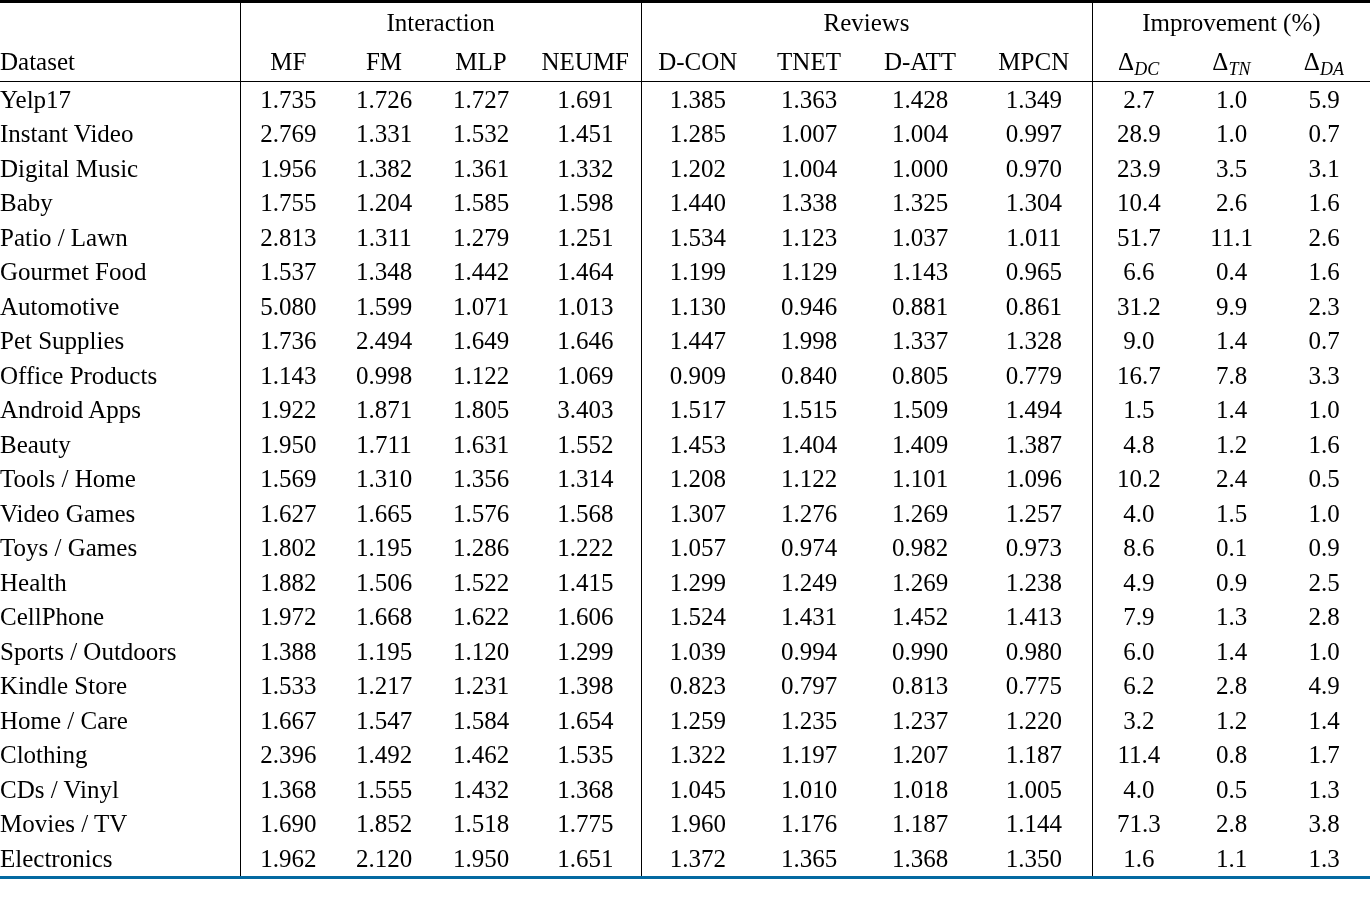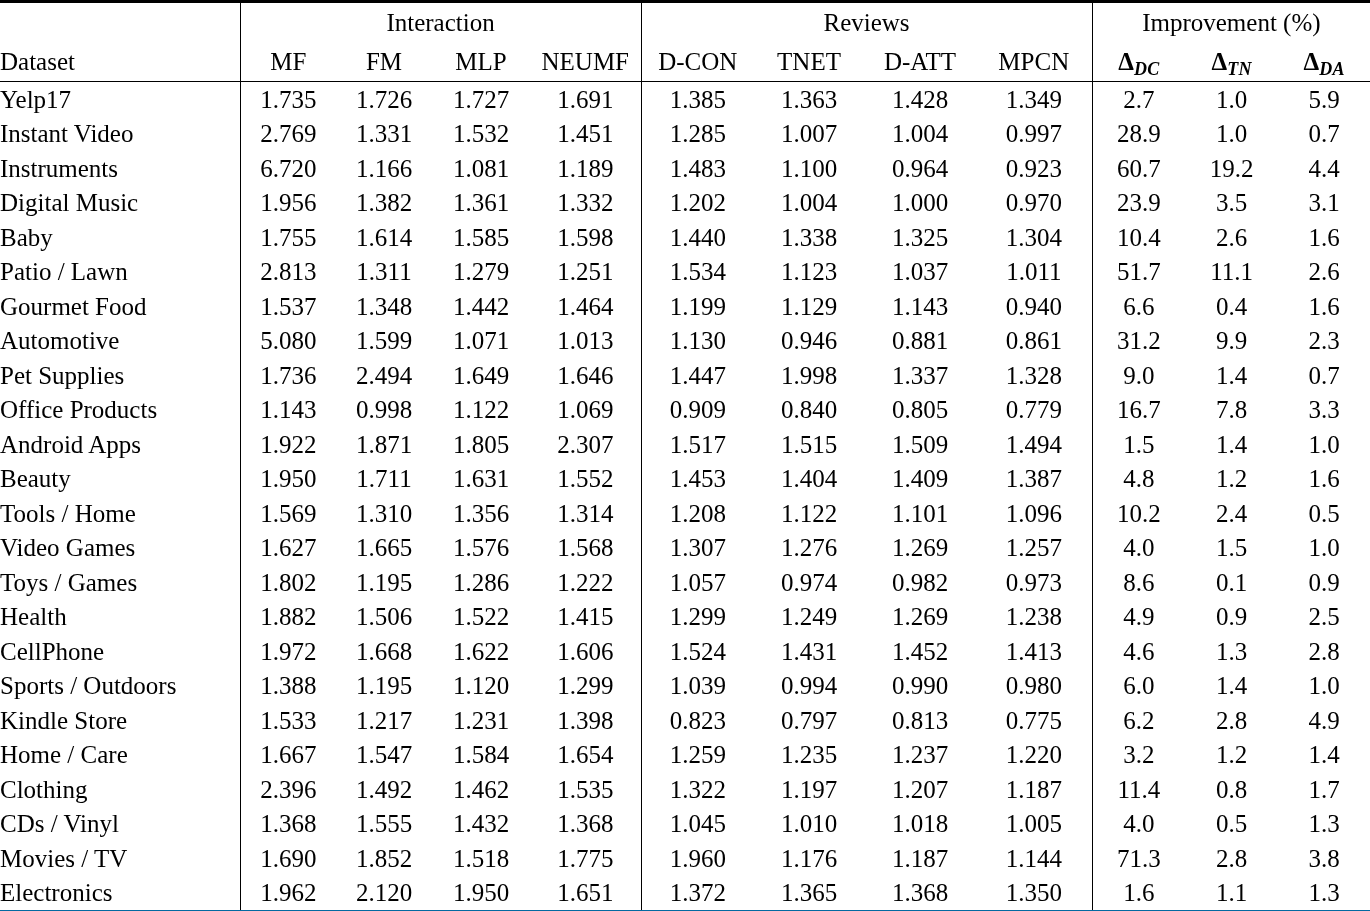--- a/index.html
+++ b/index.html
@@ -55,7 +55,7 @@
   .best { font-weight: bold; }
 
   
-  .delta { font-style: normal; font-weight: bold; }
+  .delta { font-style: normal; }
   .delta sub {
     font-style: italic;
     font-size: 0.72em;

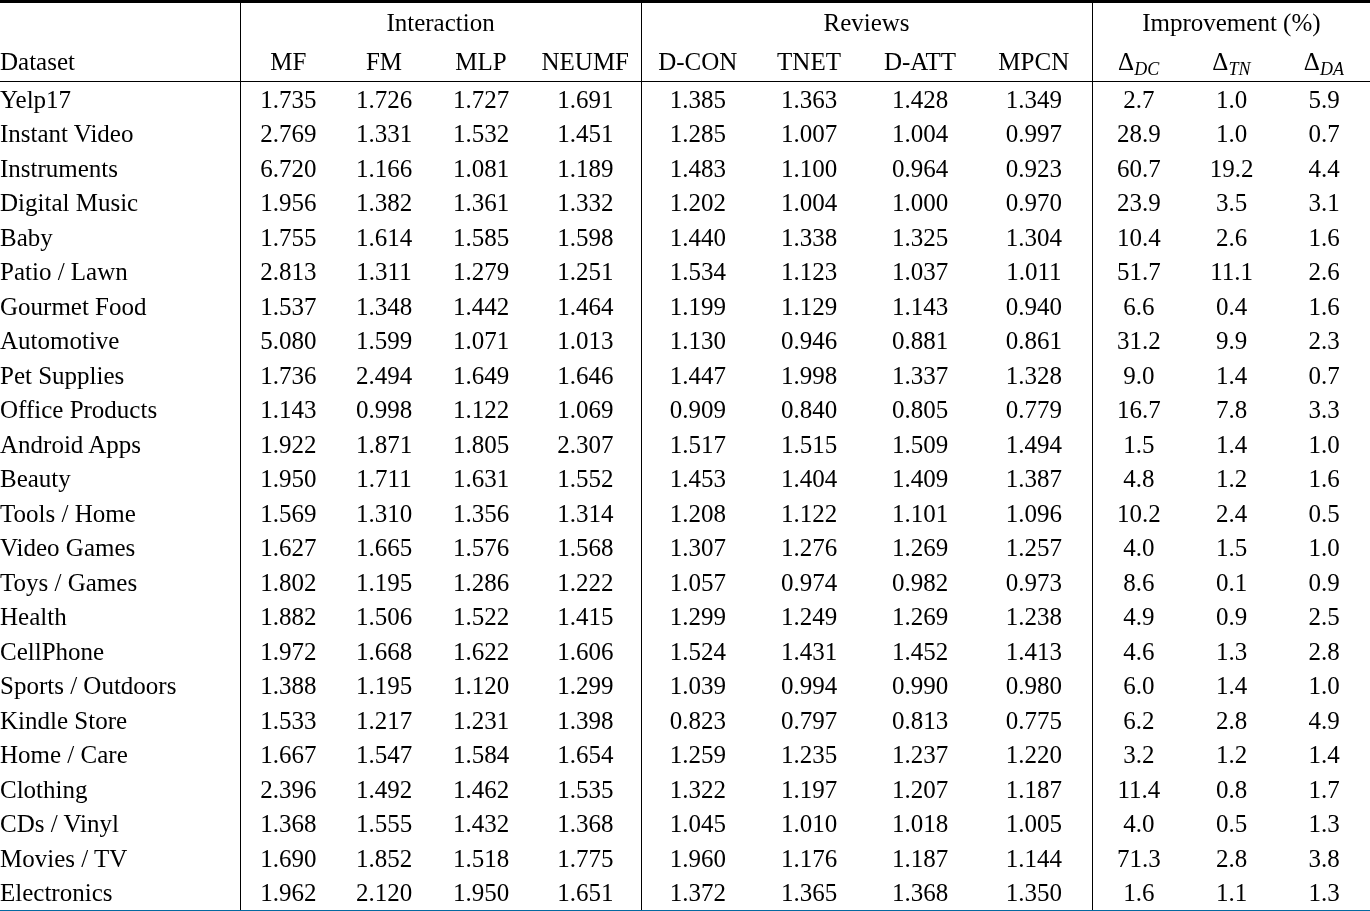--- a/index.html
+++ b/index.html
@@ -143,20 +143,6 @@
         <td class="cell-num">0.7</td>
       </tr>
       <tr class="data-row">
-        <td class="cell-dataset">Instruments</td>
-        <td class="cell-num vsep-l">6.720</td>
-        <td class="cell-num">1.166</td>
-        <td class="cell-num">1.081</td>
-        <td class="cell-num">1.189</td>
-        <td class="cell-num vsep-l">1.483</td>
-        <td class="cell-num">1.100</td>
-        <td class="cell-num">0.964</td>
-        <td class="cell-num best">0.923</td>
-        <td class="cell-num vsep-l">60.7</td>
-        <td class="cell-num">19.2</td>
-        <td class="cell-num">4.4</td>
-      </tr>
-      <tr class="data-row">
         <td class="cell-dataset">Digital Music</td>
         <td class="cell-num vsep-l">1.956</td>
         <td class="cell-num">1.382</td>

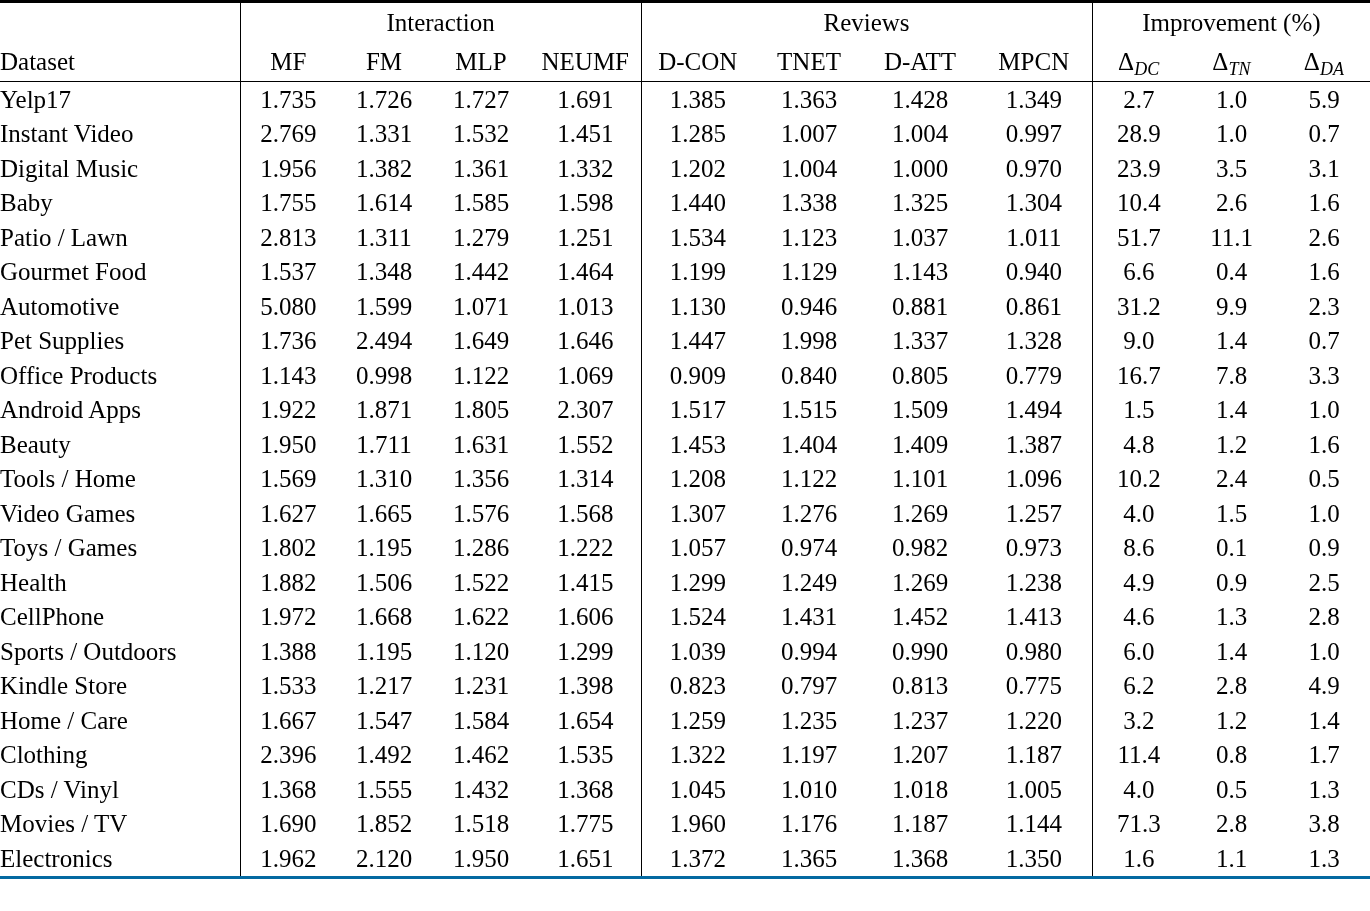--- a/index.html
+++ b/index.html
@@ -159,7 +159,7 @@
       <tr class="data-row">
         <td class="cell-dataset">Baby</td>
         <td class="cell-num vsep-l">1.755</td>
-        <td class="cell-num">1.614</td>
+        <td class="cell-num">1.204</td>
         <td class="cell-num">1.585</td>
         <td class="cell-num">1.598</td>
         <td class="cell-num vsep-l">1.440</td>

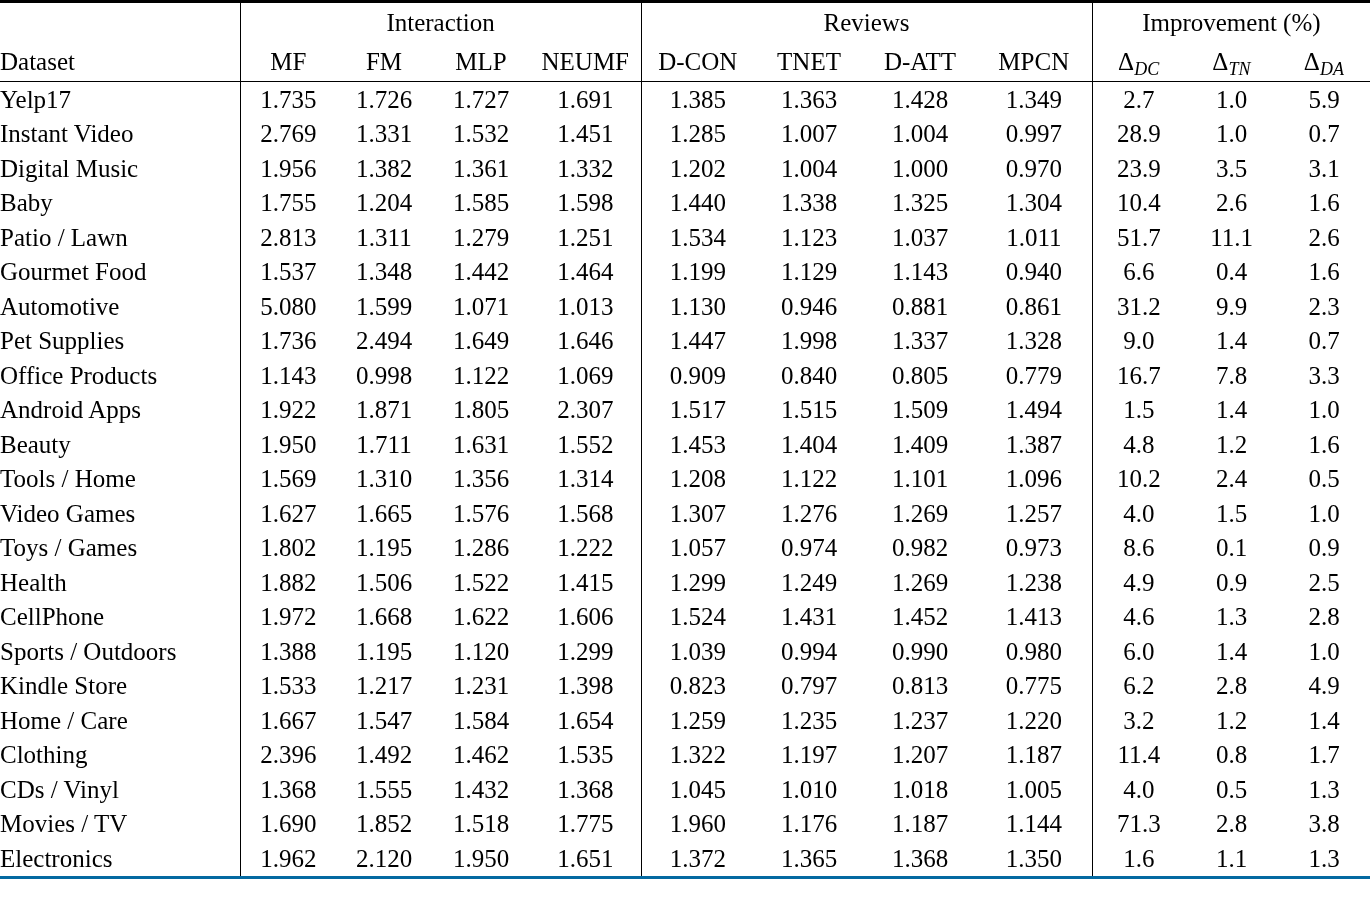--- a/index.html
+++ b/index.html
@@ -193,7 +193,7 @@
         <td class="cell-num vsep-l">1.199</td>
         <td class="cell-num">1.129</td>
         <td class="cell-num">1.143</td>
-        <td class="cell-num best">0.940</td>
+        <td class="cell-num best">0.965</td>
         <td class="cell-num vsep-l">6.6</td>
         <td class="cell-num">0.4</td>
         <td class="cell-num">1.6</td>

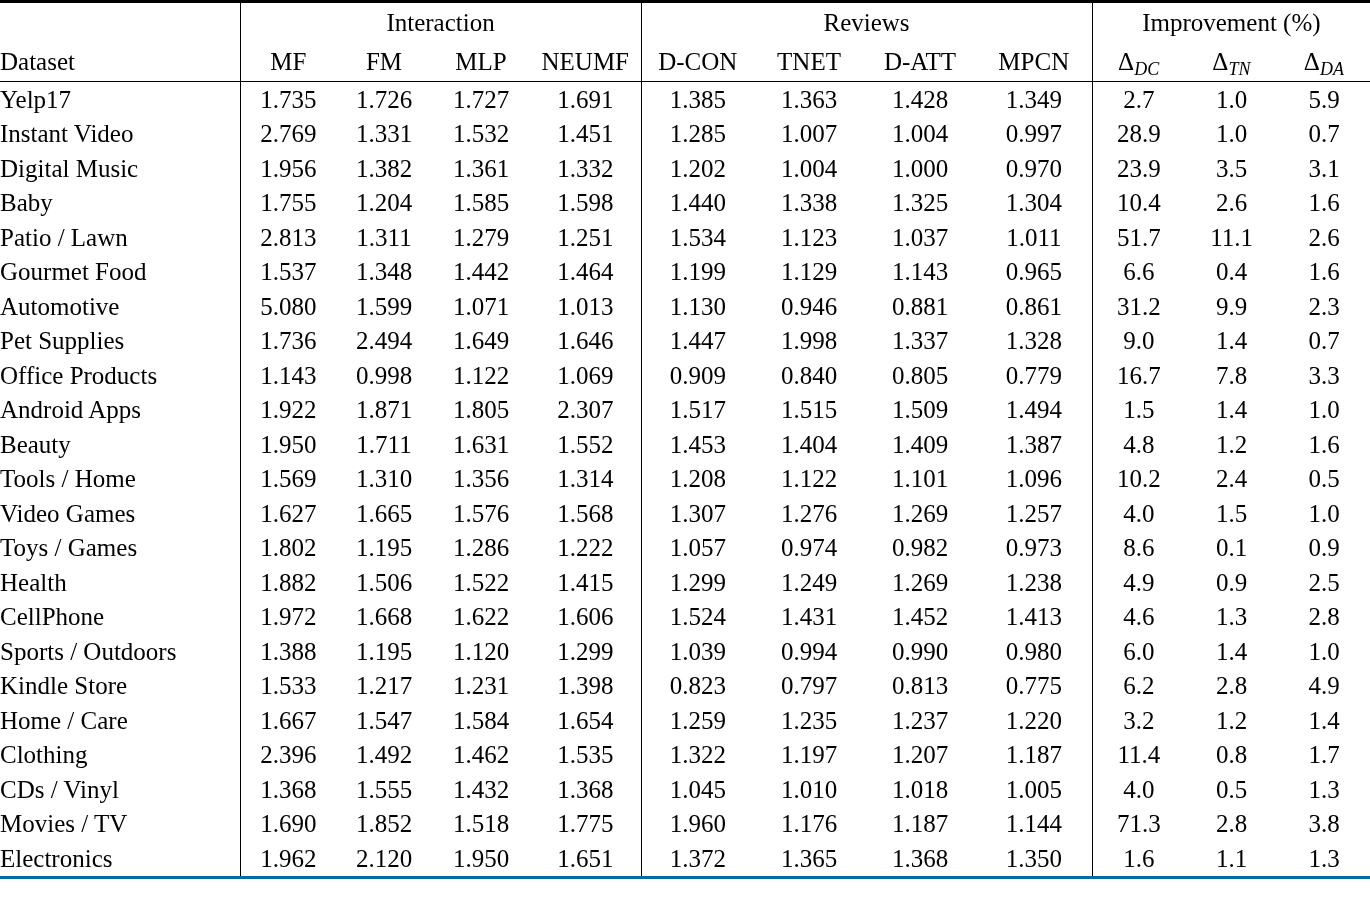--- a/index.html
+++ b/index.html
@@ -245,7 +245,7 @@
         <td class="cell-num vsep-l">1.922</td>
         <td class="cell-num">1.871</td>
         <td class="cell-num">1.805</td>
-        <td class="cell-num">2.307</td>
+        <td class="cell-num">3.403</td>
         <td class="cell-num vsep-l">1.517</td>
         <td class="cell-num">1.515</td>
         <td class="cell-num">1.509</td>

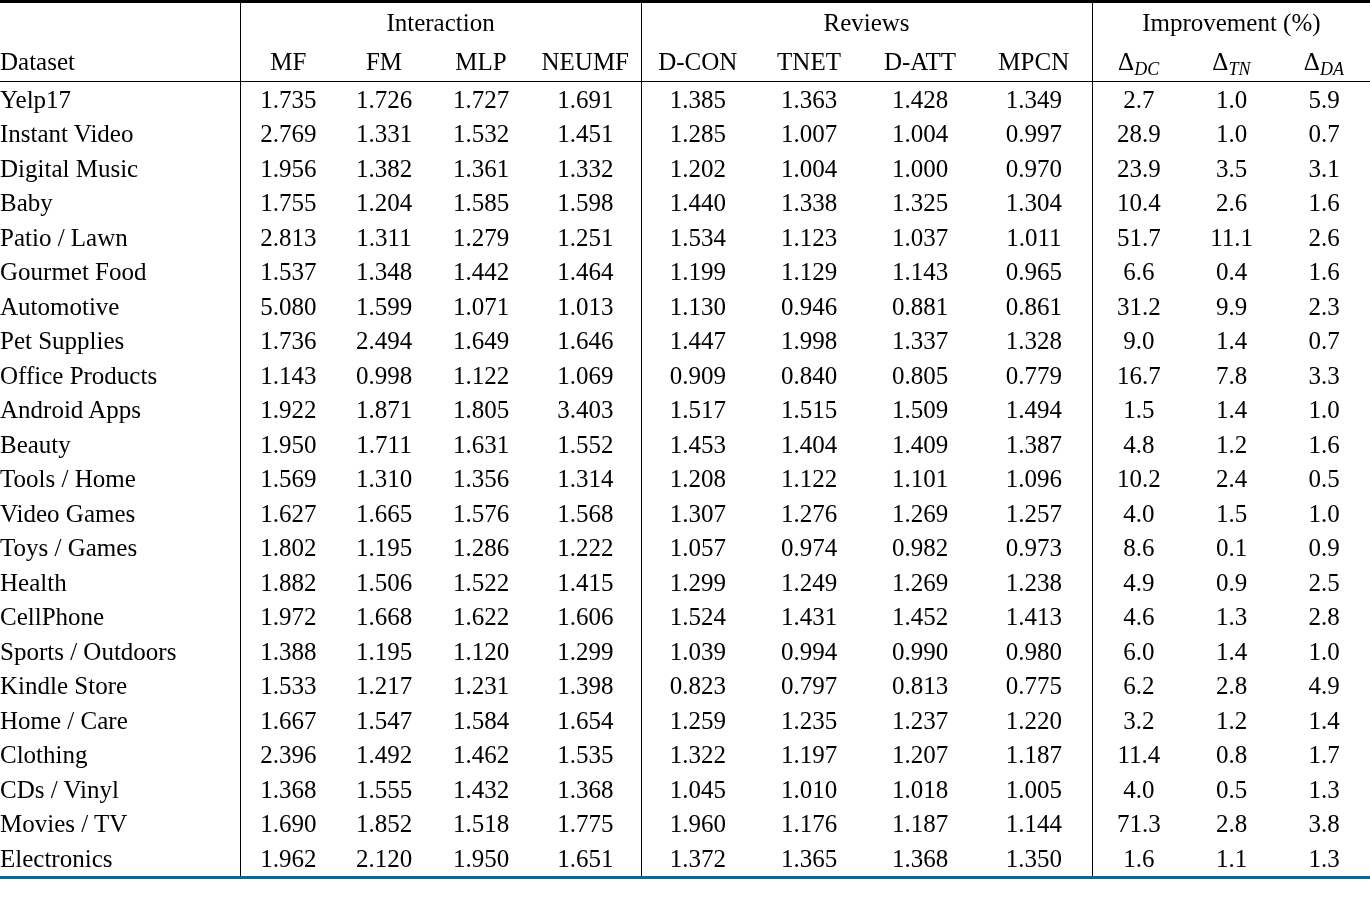--- a/index.html
+++ b/index.html
@@ -334,7 +334,7 @@
         <td class="cell-num">1.431</td>
         <td class="cell-num">1.452</td>
         <td class="cell-num best">1.413</td>
-        <td class="cell-num vsep-l">4.6</td>
+        <td class="cell-num vsep-l">7.9</td>
         <td class="cell-num">1.3</td>
         <td class="cell-num">2.8</td>
       </tr>

